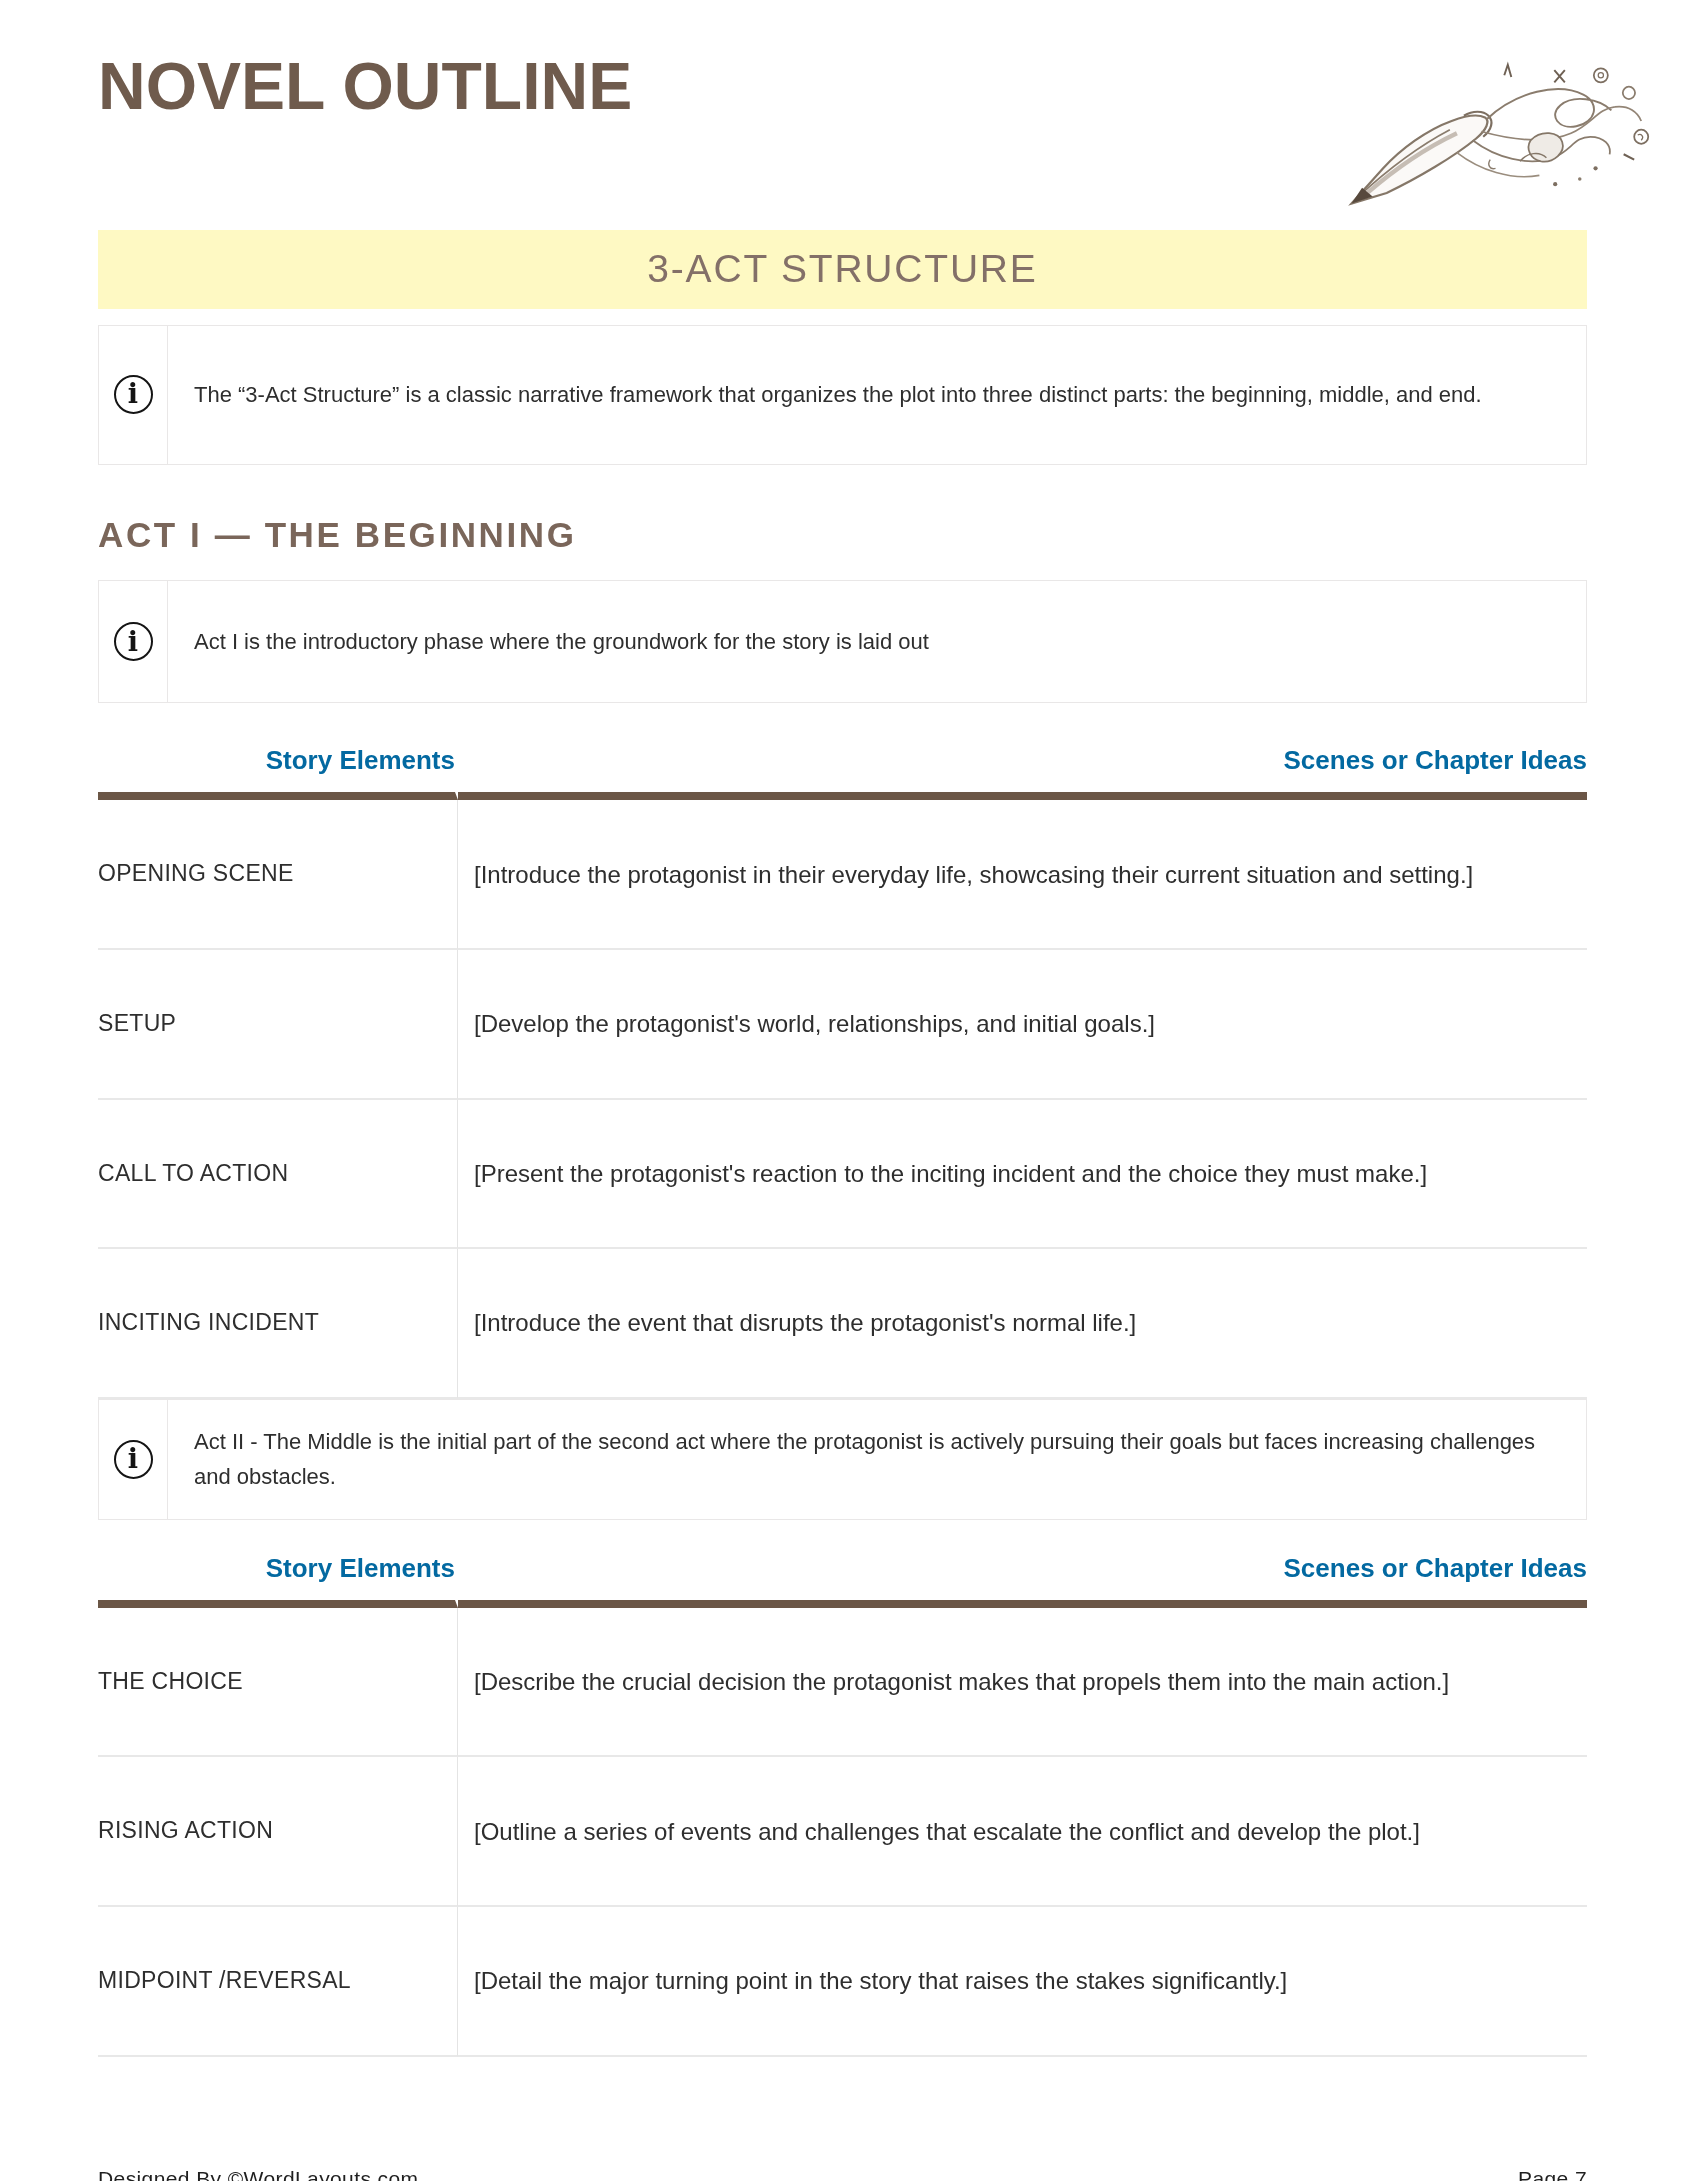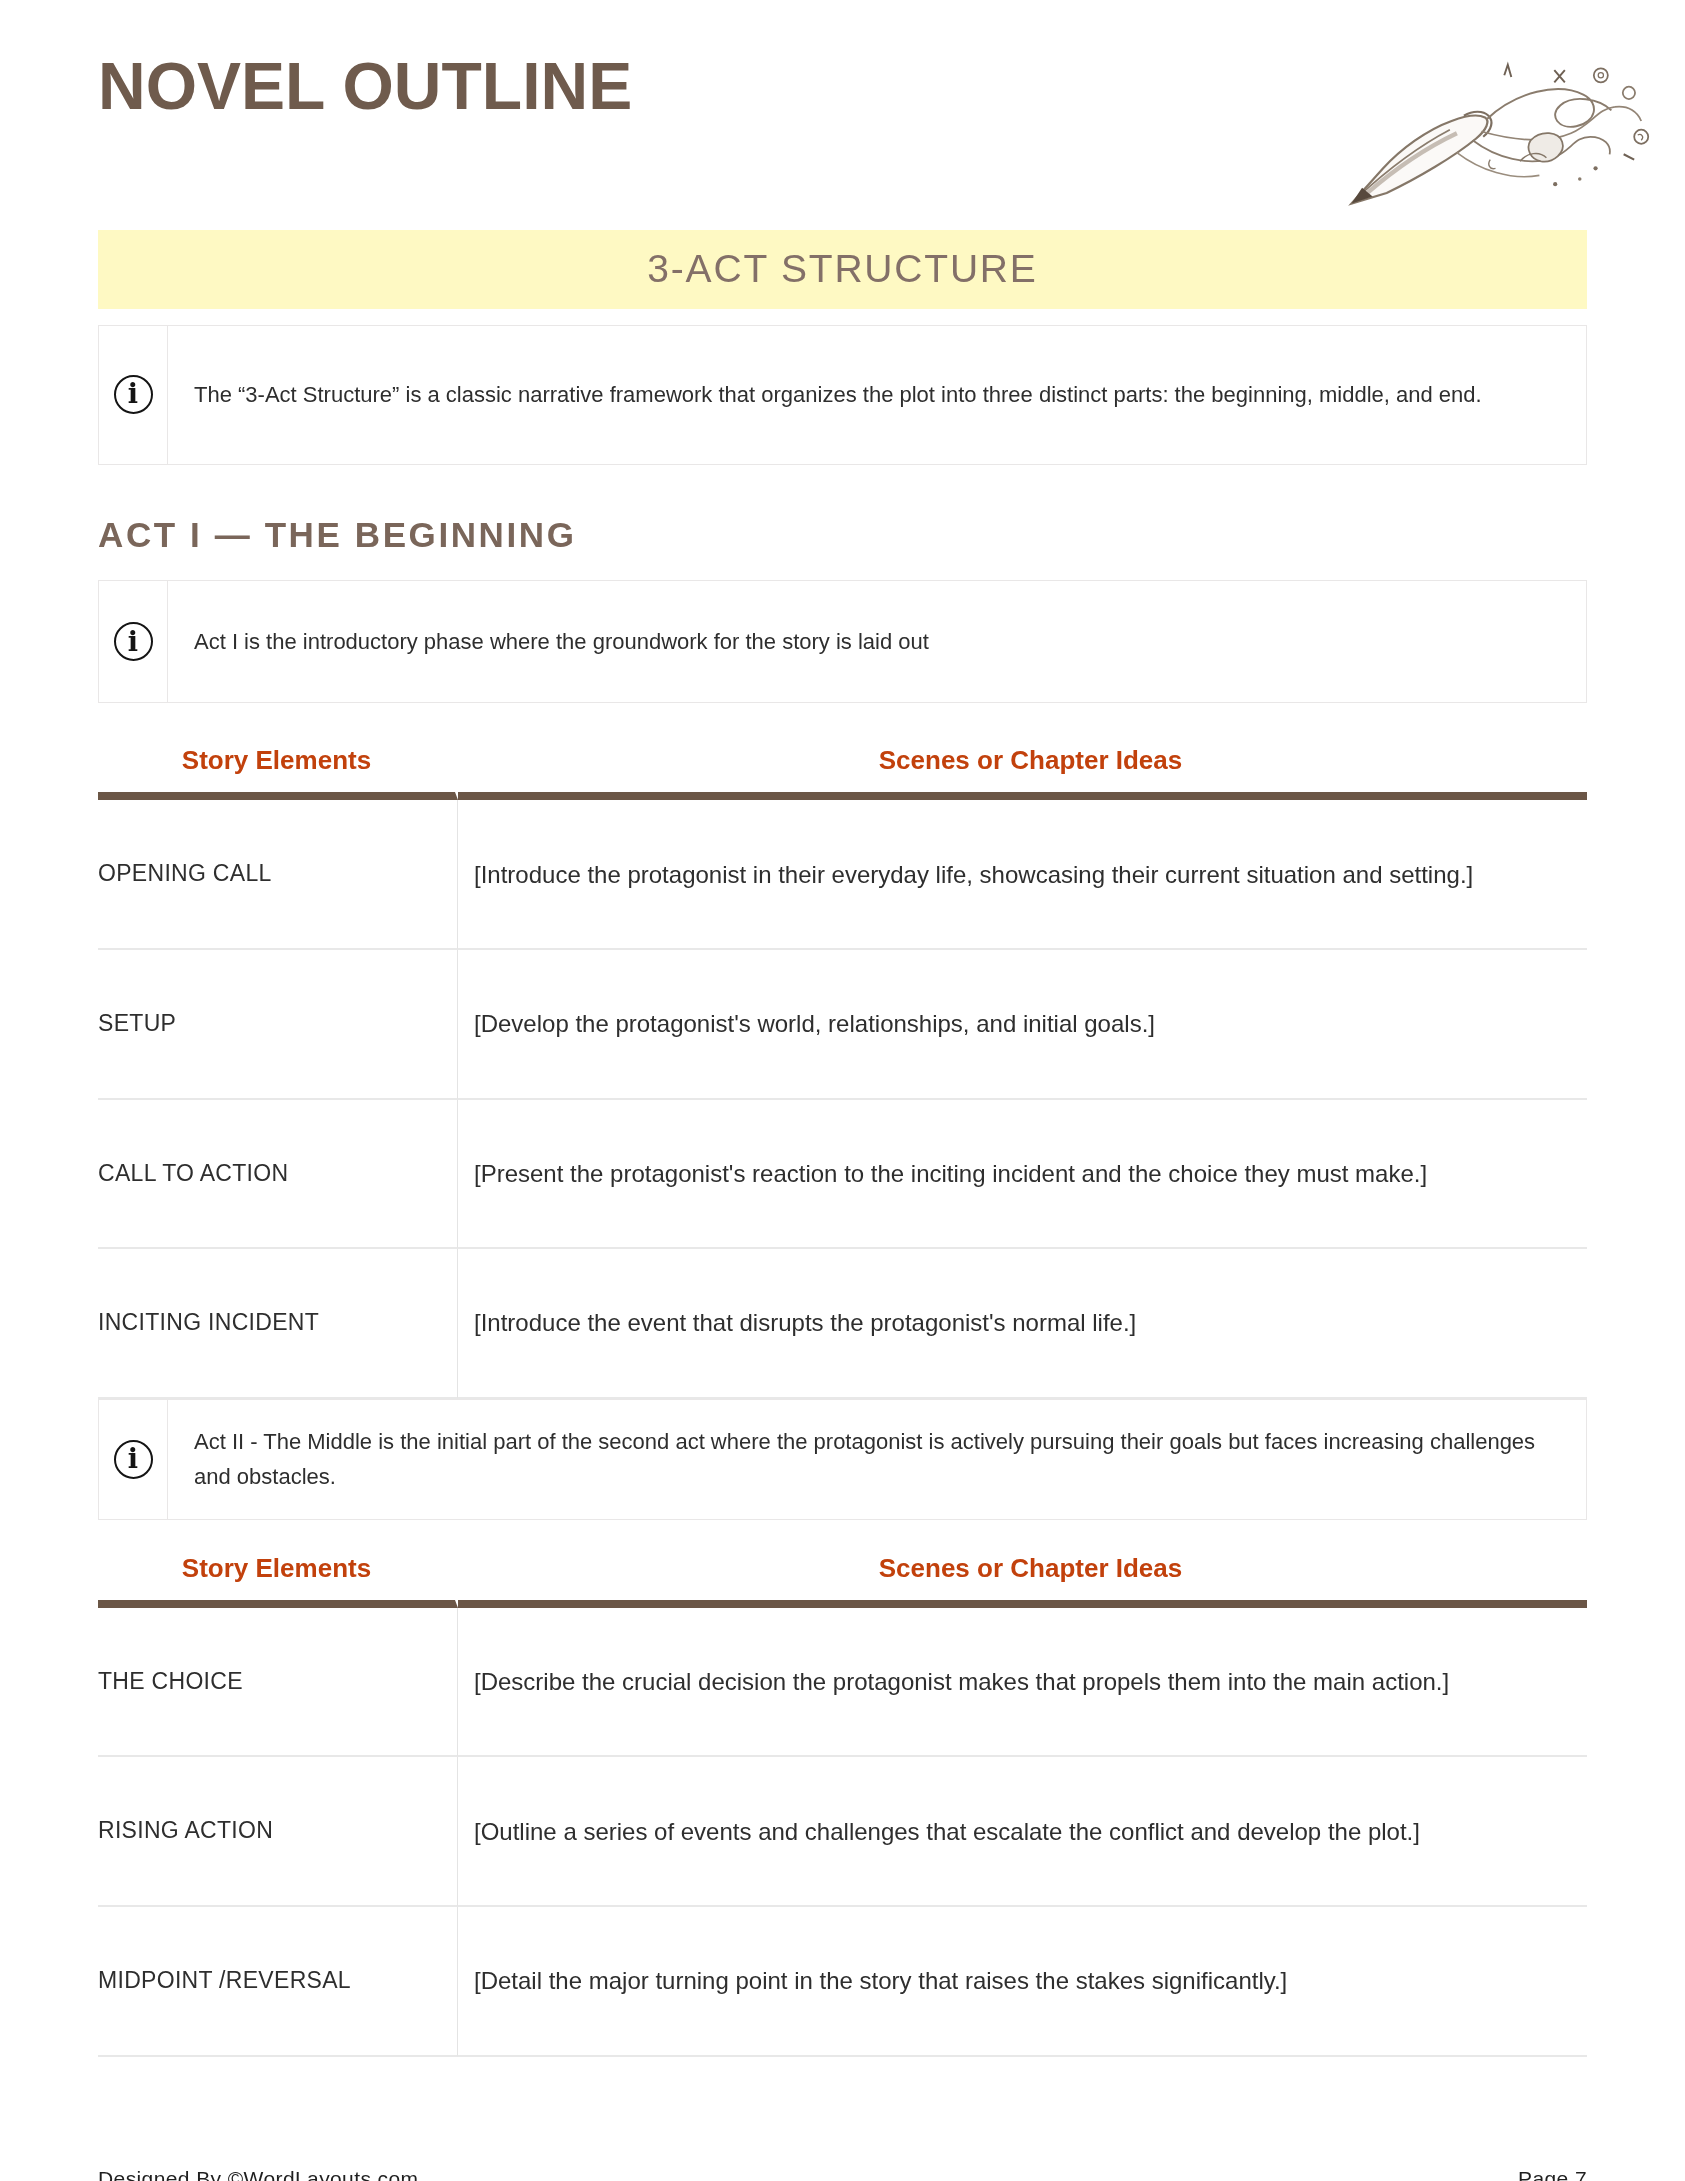--- a/index.html
+++ b/index.html
@@ -64,7 +64,7 @@
   table.t2{margin-top:33px;}
   .story-table col.c1{width:360px;}
   .story-table th{
-    text-align:center;font-size:26px;font-weight:700;color:#c2410c;
+    text-align:right;font-size:26px;font-weight:700;color:#0369a1;
     padding:0 0 16px 0;border-bottom:8.8px solid #6b5646;vertical-align:bottom;
   }
   .story-table th.th-ideas{padding-left:16px;}

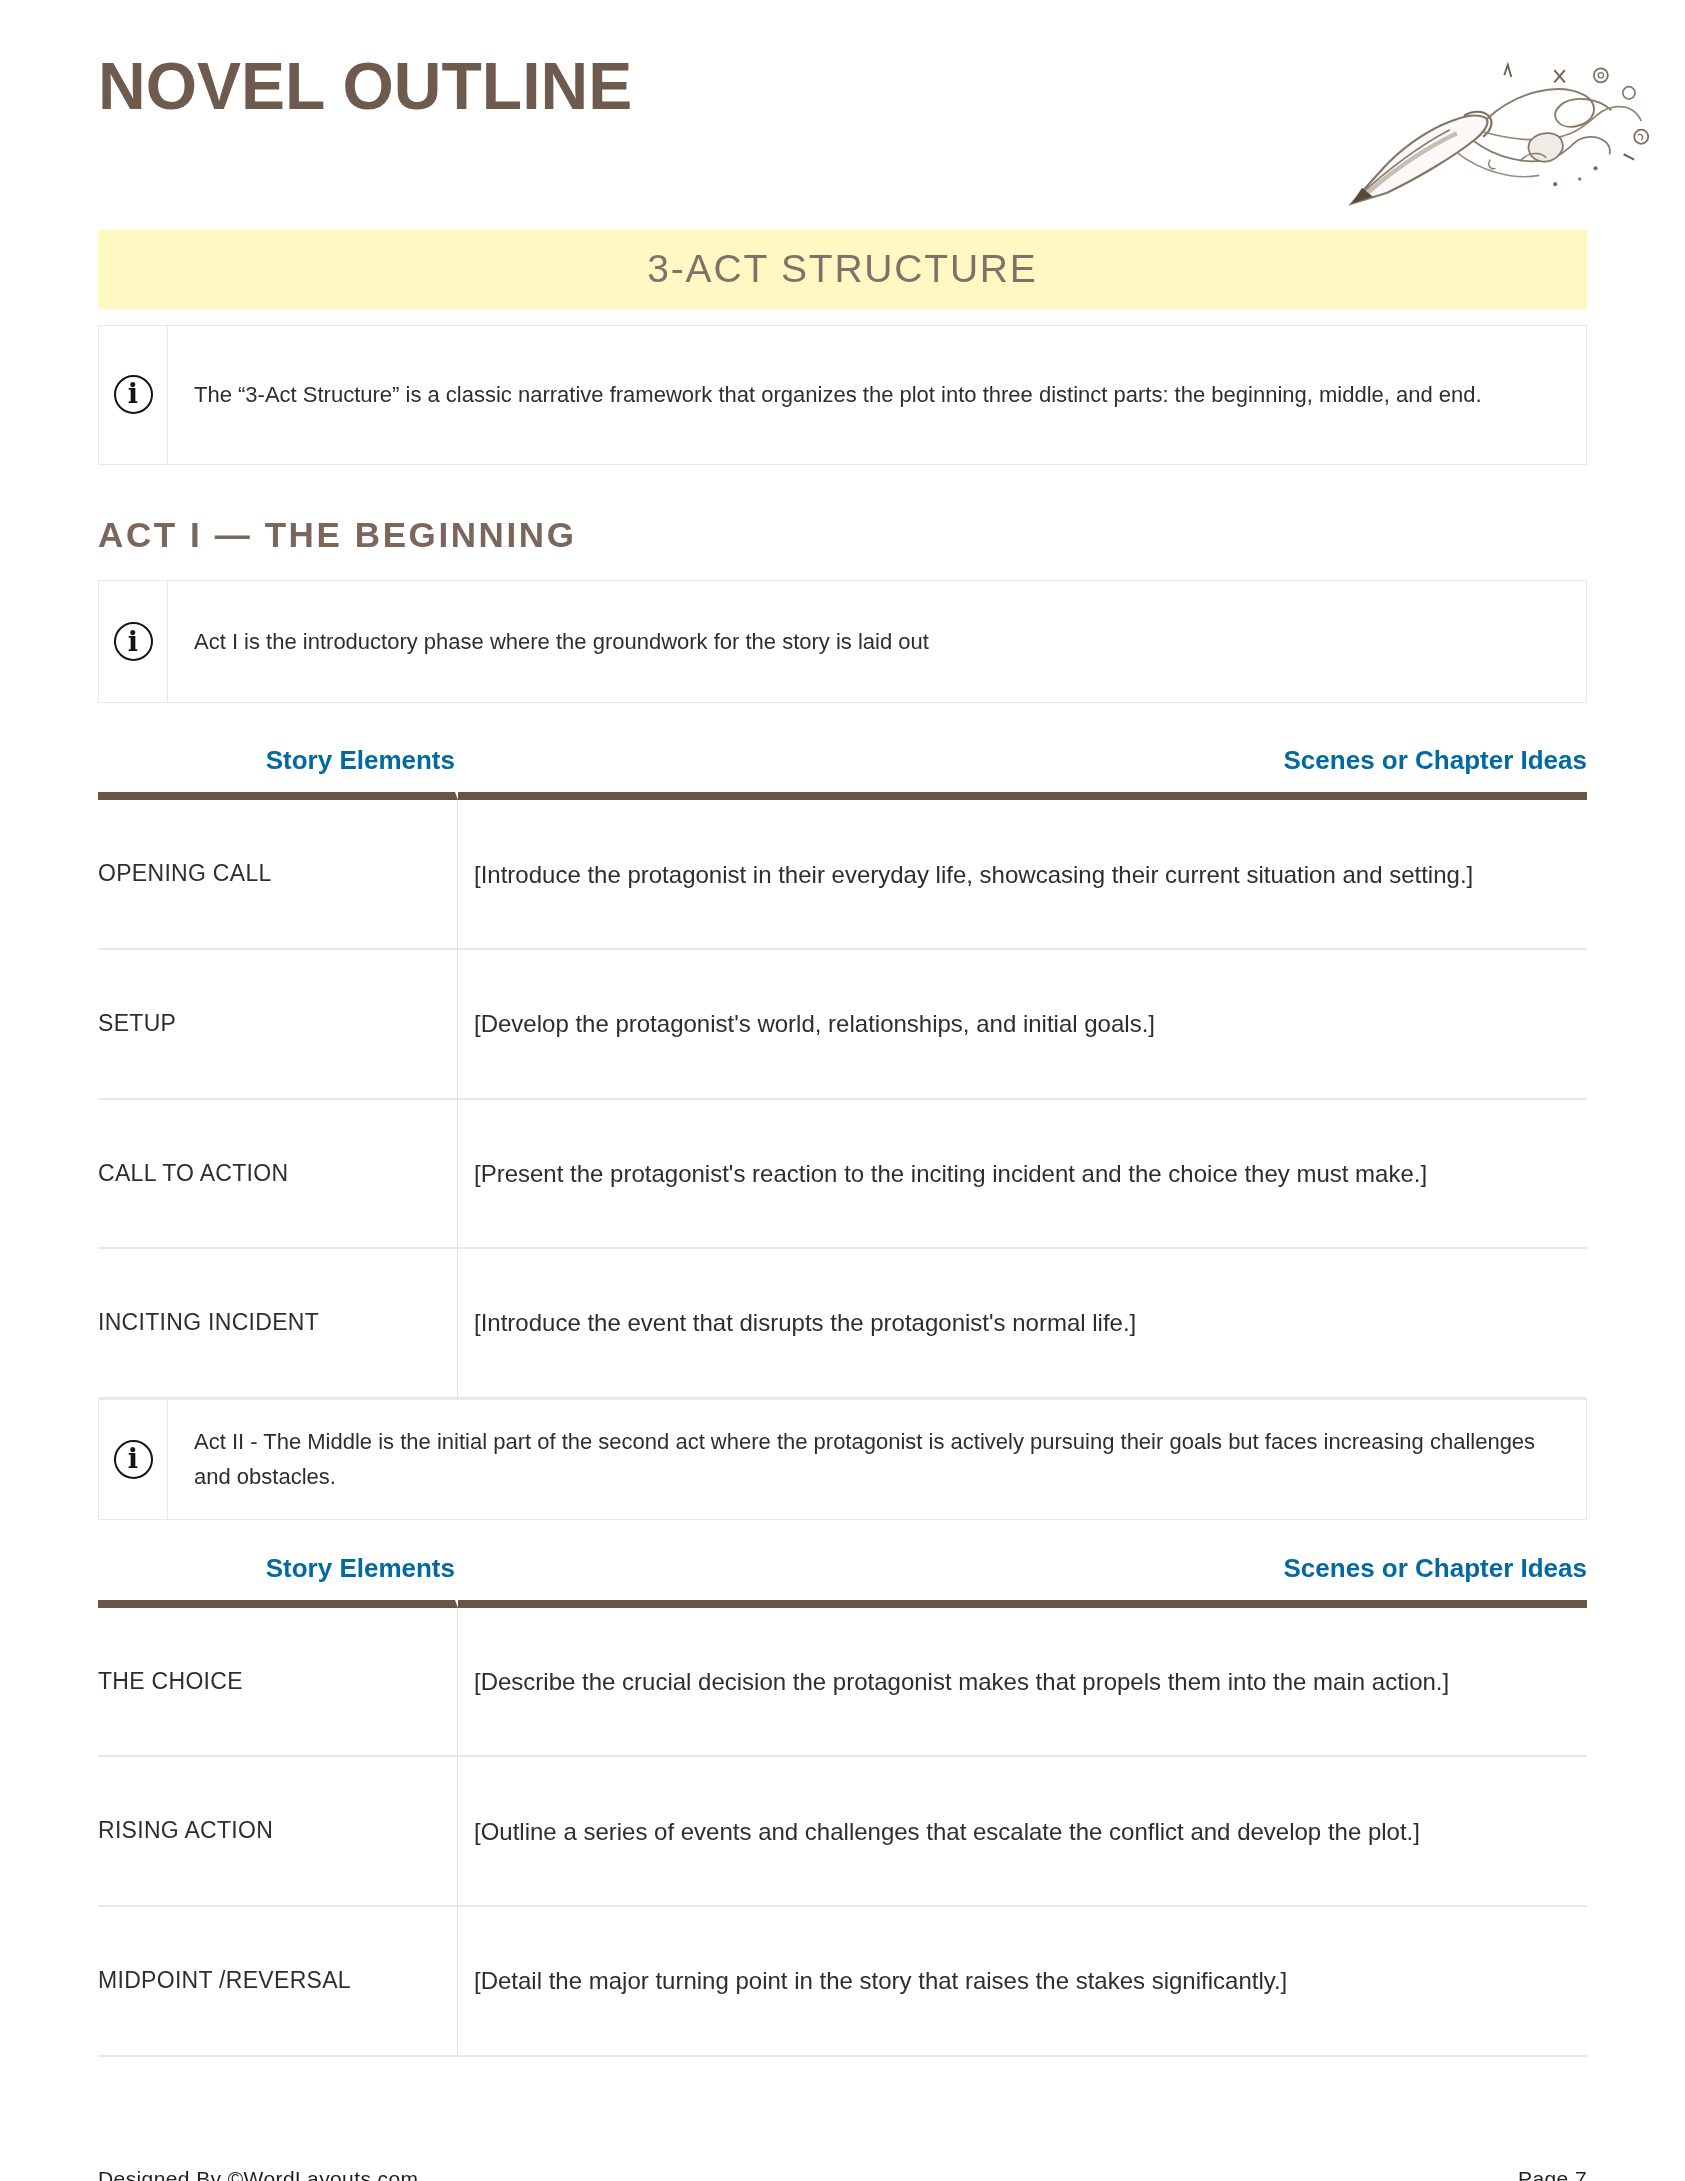--- a/index.html
+++ b/index.html
@@ -158,7 +158,7 @@
     </thead>
     <tbody>
       <tr>
-        <td class="cell-element">OPENING CALL</td>
+        <td class="cell-element">OPENING SCENE</td>
         <td class="cell-idea">[Introduce the protagonist in their everyday life, showcasing their current situation and setting.]</td>
       </tr>
       <tr>

